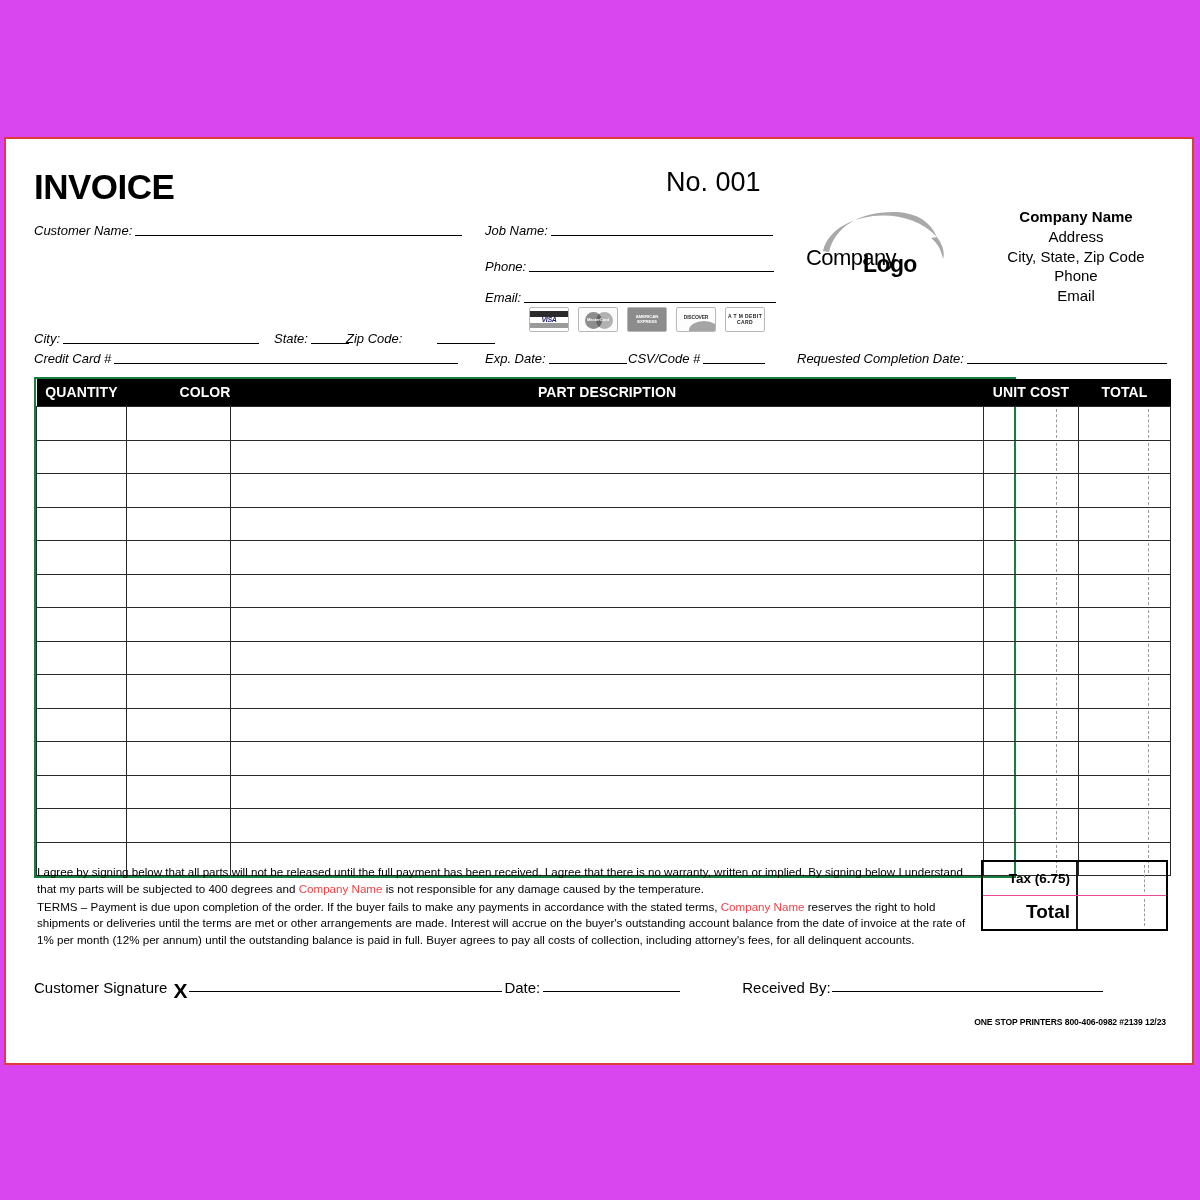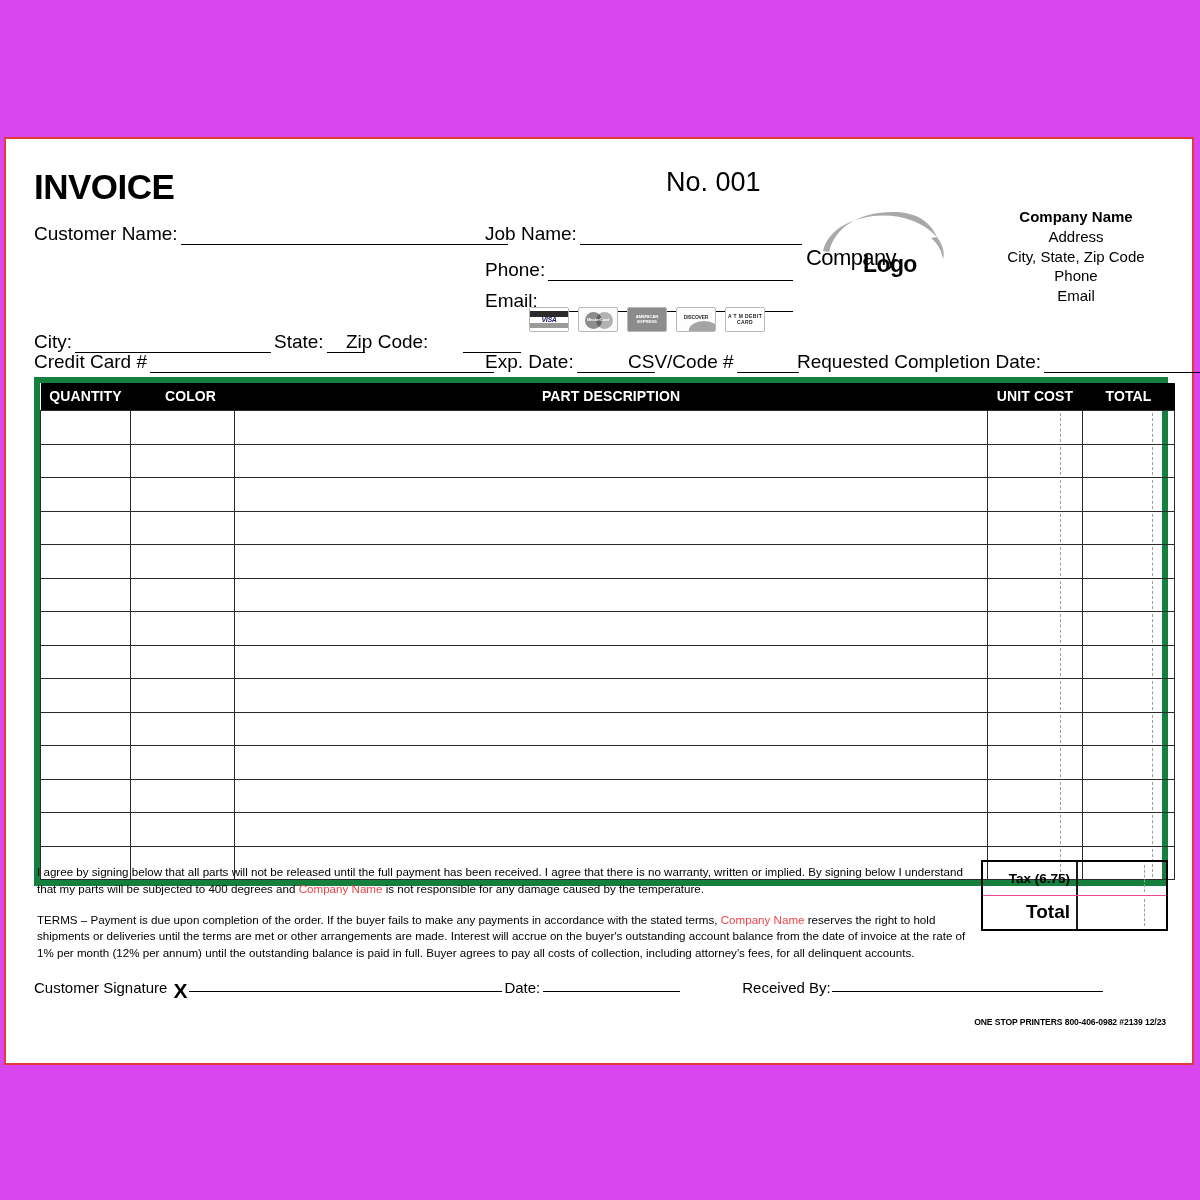--- a/index.html
+++ b/index.html
@@ -40,10 +40,11 @@
   
   .fld {
     position: absolute;
-    font-size: 19px;
+    font-size: 13px;
     white-space: nowrap;
     display: flex;
-    align-items: flex-end;
+    align-items: flex-start;
+    font-style: italic;
   }
   .fld .lbl { display: inline-block; }
   .rule {

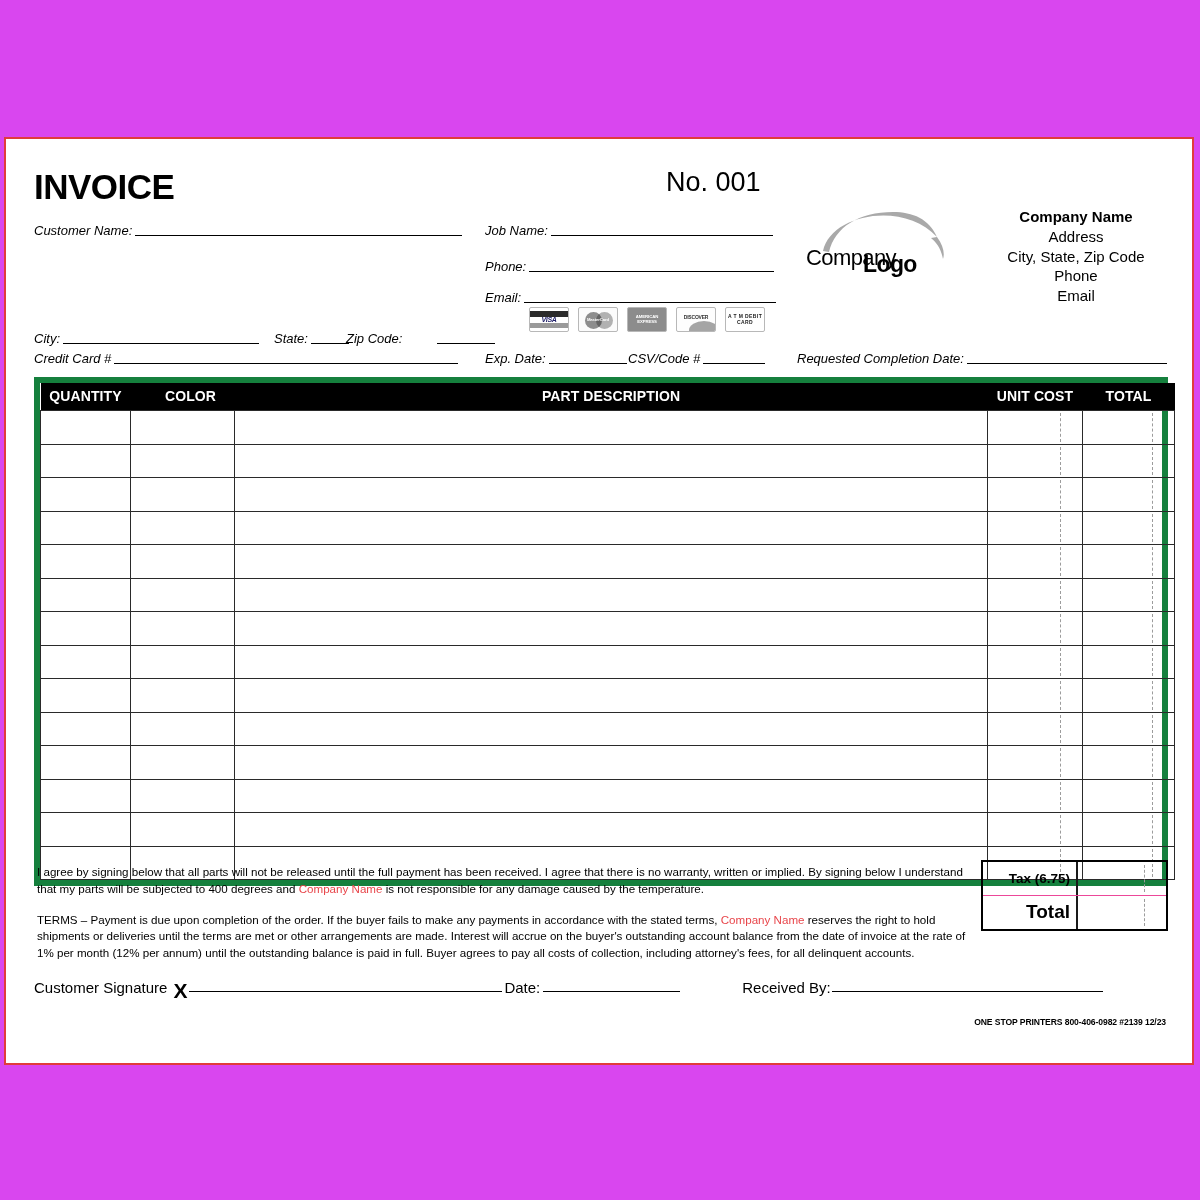--- a/index.html
+++ b/index.html
@@ -143,8 +143,8 @@
   #table {
     position: absolute;
     left: 28px; top: 238px;
-    width: 1134px;
-    border: 6px solid #15803d;
+    width: 982px;
+    border: 2px solid #15803d;
     border-collapse: collapse;
   }
   #table table { width: 100%; border-collapse: collapse; table-layout: fixed; }

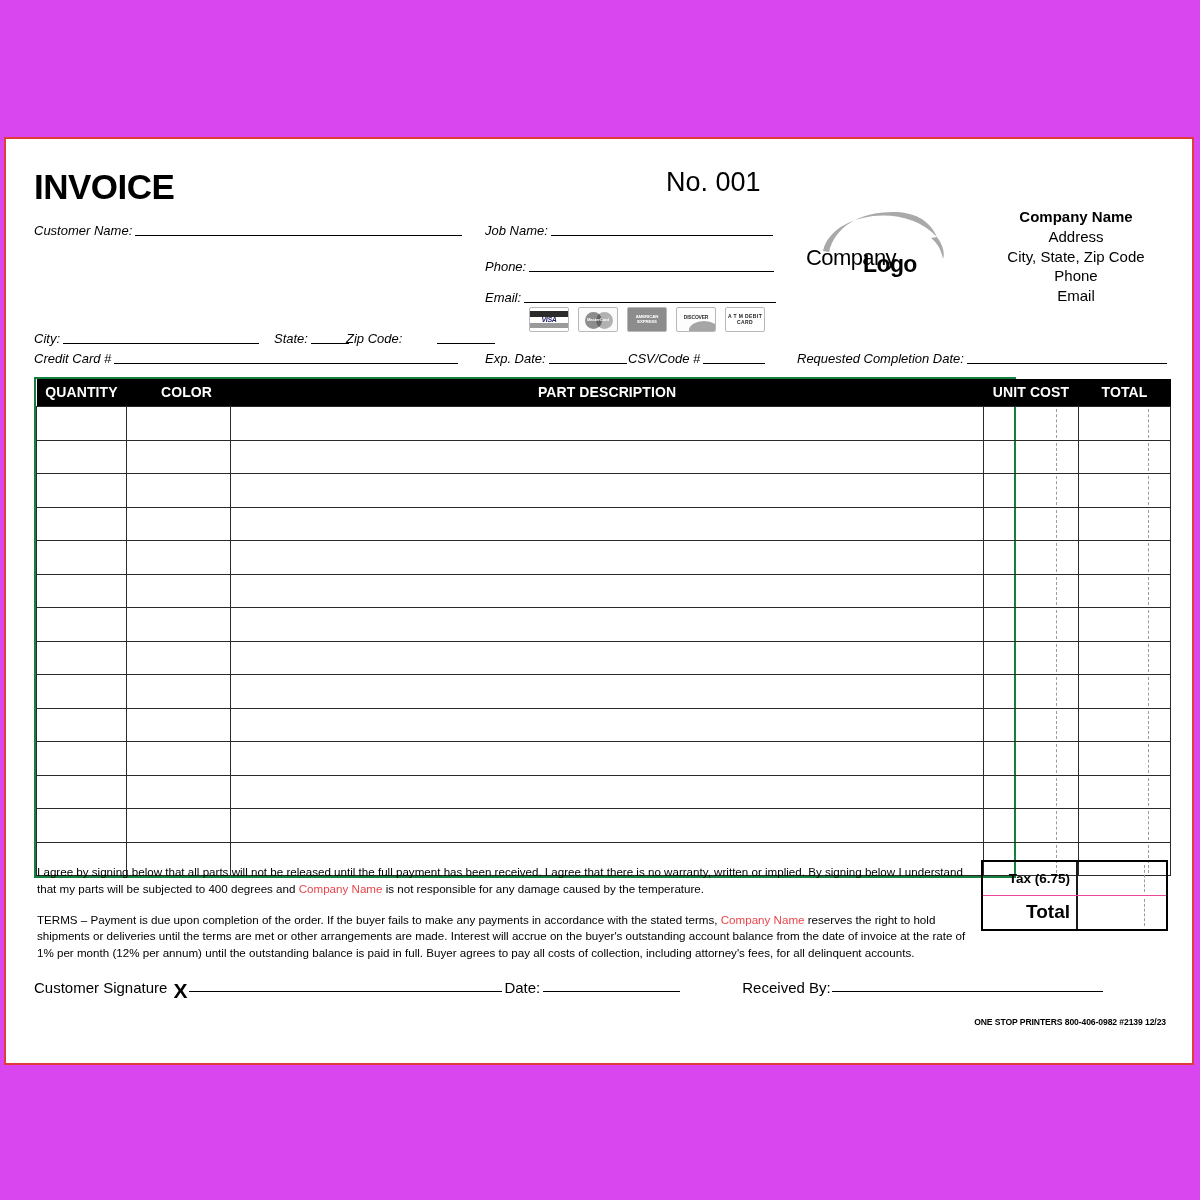--- a/index.html
+++ b/index.html
@@ -155,7 +155,7 @@
     letter-spacing: 0.1px;
   }
   .th-qty   { text-align: center; }
-  .th-color { text-align: center; padding-left: 16px !important; }
+  .th-color { text-align: right; padding-left: 16px !important; }
   .th-desc  { text-align: center; }
   .th-unit  { text-align: center; }
   .th-total { text-align: center; }

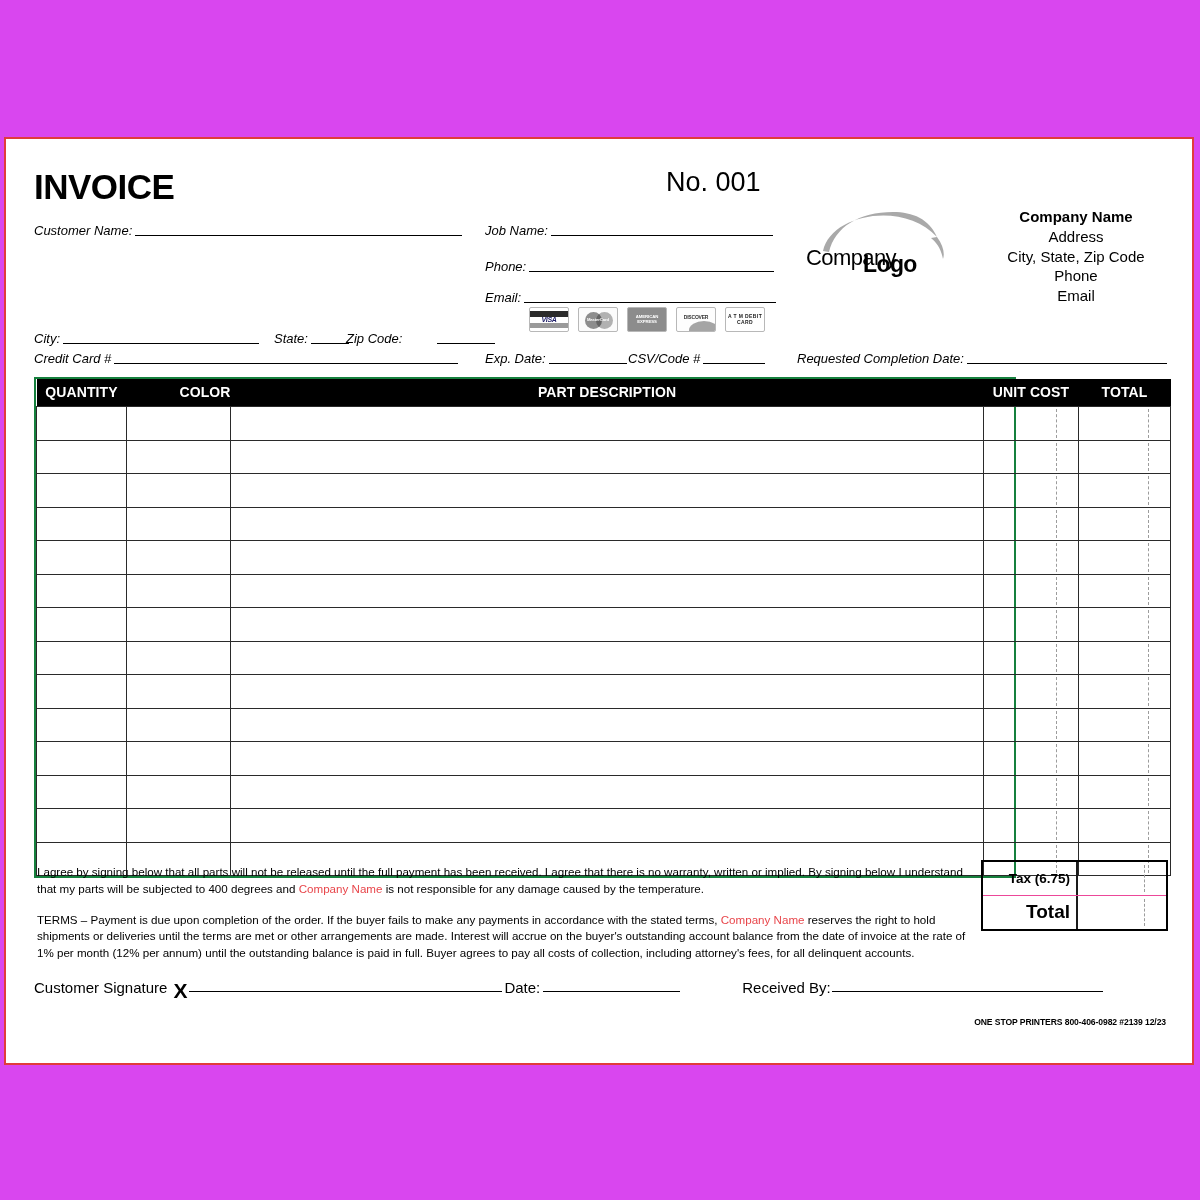--- a/index.html
+++ b/index.html
@@ -184,7 +184,7 @@
     width: 938px;
     font-size: 11.6px; line-height: 1.45;
   }
-  #agreement p { margin-bottom: 14px; }
+  #agreement p { margin-bottom: 1px; }
   #agreement p:last-child { margin-bottom: 16px; }
   .redname { color: #e8454a; }
 

